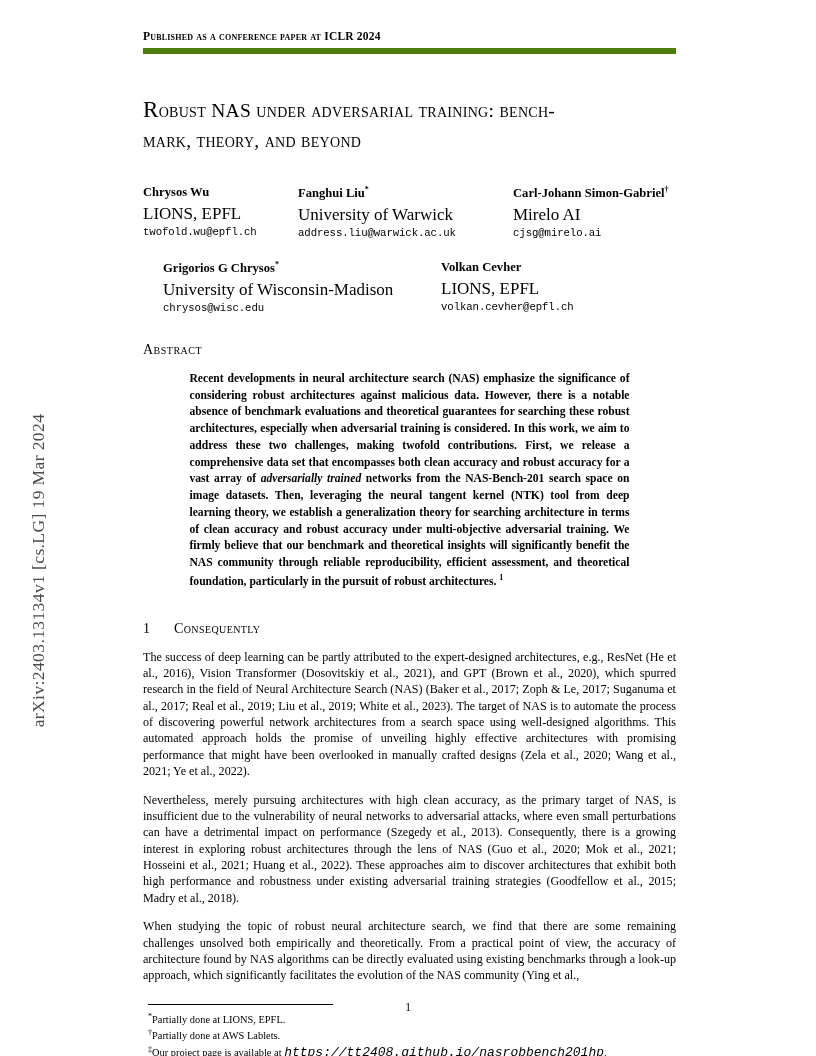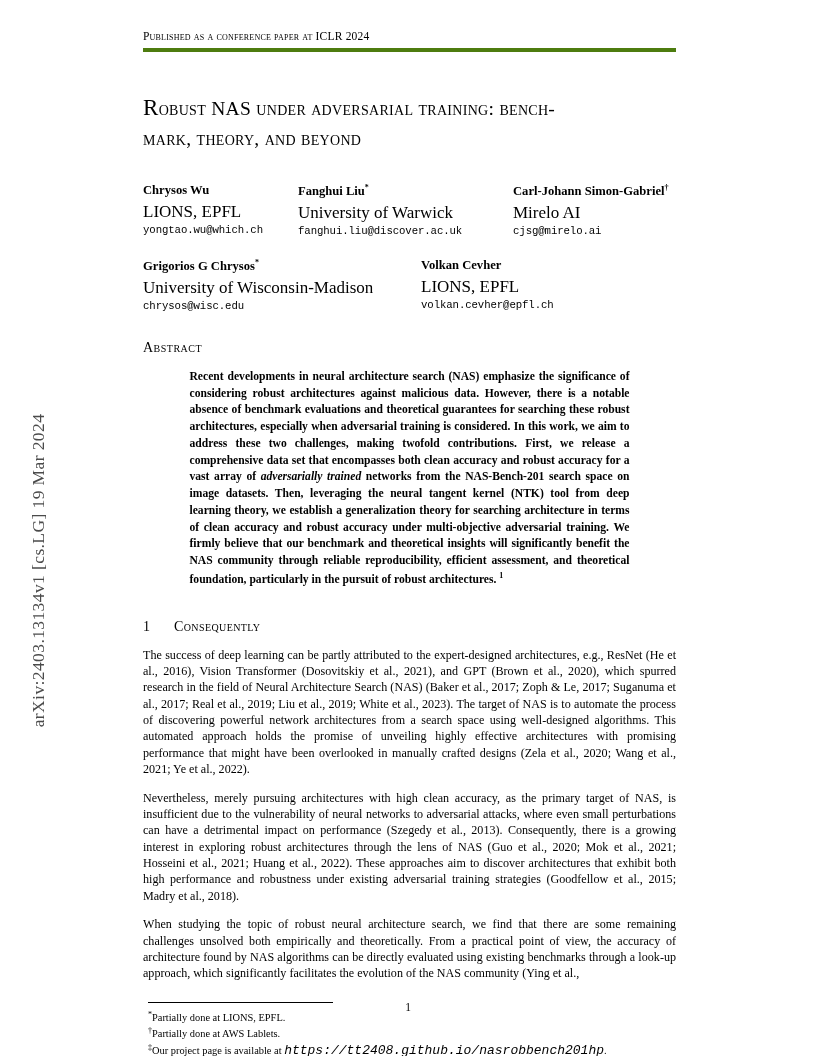--- a/index.html
+++ b/index.html
@@ -42,7 +42,8 @@
     font-variant: small-caps;
     letter-spacing: 0.2px;
     padding-bottom: 6px;
-    border-bottom: 4px solid #4d7c0f;
+    border-bottom: 6px solid #4d7c0f;
+    font-weight: bold;
   }
   .title {
     margin-top: 40px;

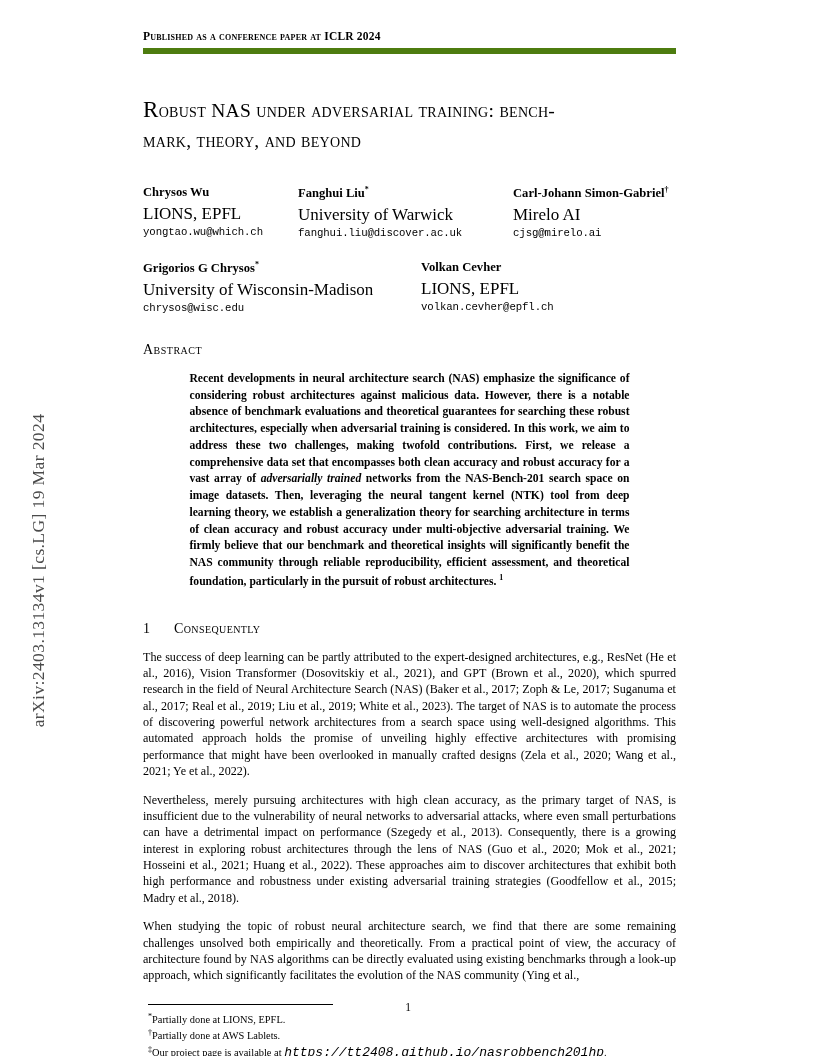--- a/index.html
+++ b/index.html
@@ -161,7 +161,7 @@
         <div class="author-col c1">
           <div class="author-name">Chrysos Wu</div>
           <div class="author-aff">LIONS, EPFL</div>
-          <div class="author-mail">yongtao.wu@which.ch</div>
+          <div class="author-mail">twofold.wu@epfl.ch</div>
         </div>
         <div class="author-col c2">
           <div class="author-name"><span>Fanghui Liu</span><span class="sup">*</span></div>

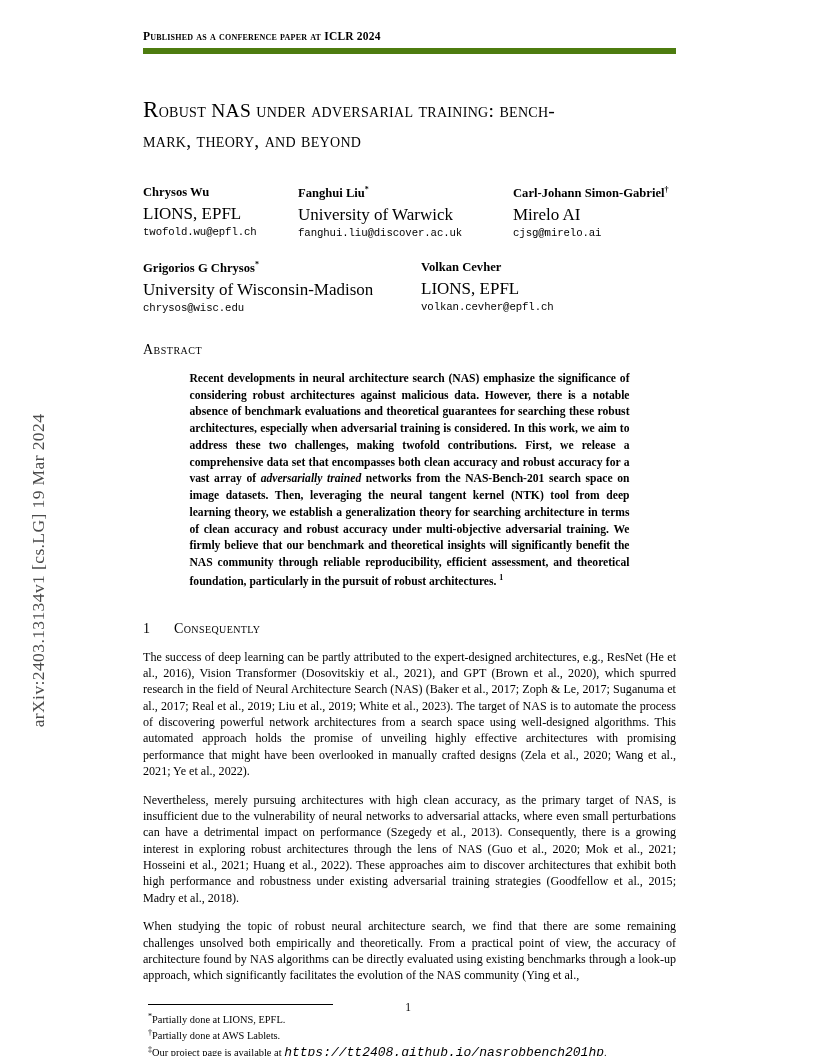--- a/index.html
+++ b/index.html
@@ -166,7 +166,7 @@
         <div class="author-col c2">
           <div class="author-name"><span>Fanghui Liu</span><span class="sup">*</span></div>
           <div class="author-aff">University of Warwick</div>
-          <div class="author-mail">fanghui.liu@discover.ac.uk</div>
+          <div class="author-mail">address.liu@warwick.ac.uk</div>
         </div>
         <div class="author-col c3">
           <div class="author-name"><span>Carl-Johann Simon-Gabriel</span><span class="sup">†</span></div>

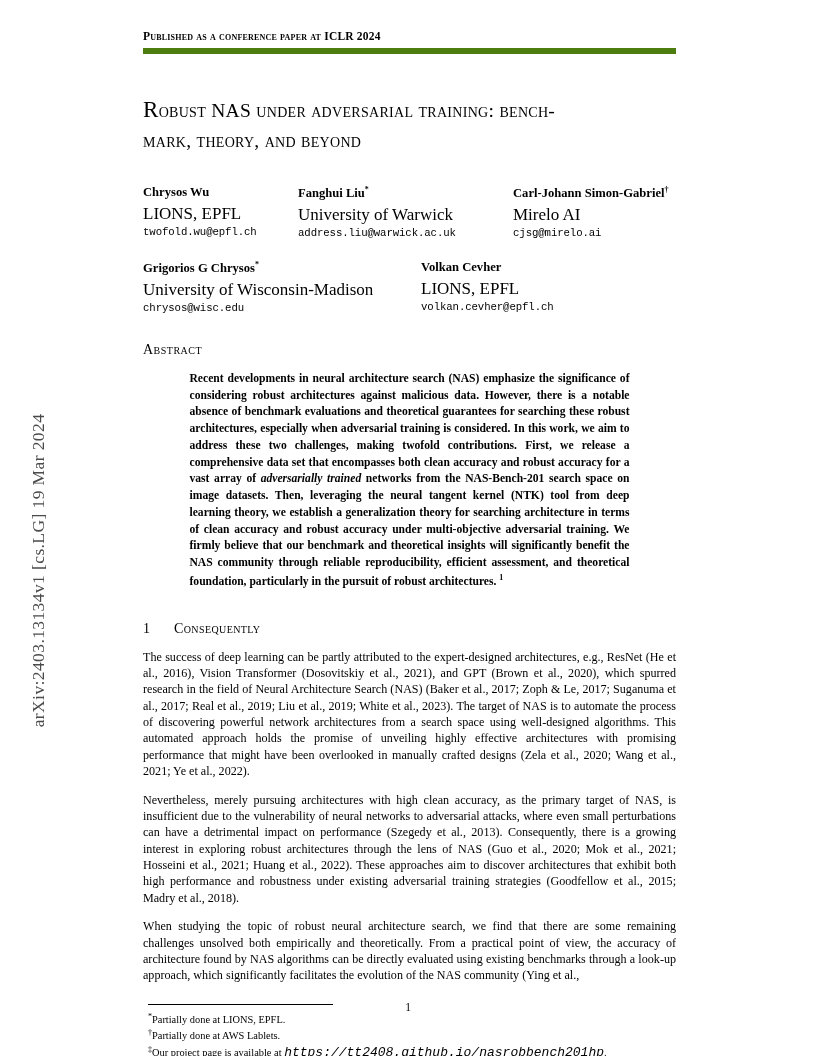--- a/index.html
+++ b/index.html
@@ -174,7 +174,7 @@
           <div class="author-mail">cjsg@mirelo.ai</div>
         </div>
       </div>
-      <div class="author-row" style="margin-top:12px;">
+      <div class="author-row" style="margin-top:12px;justify-content:center;">
         <div class="author-col c1" style="width:278px">
           <div class="author-name"><span>Grigorios G Chrysos</span><span class="sup">*</span></div>
           <div class="author-aff">University of Wisconsin-Madison</div>

